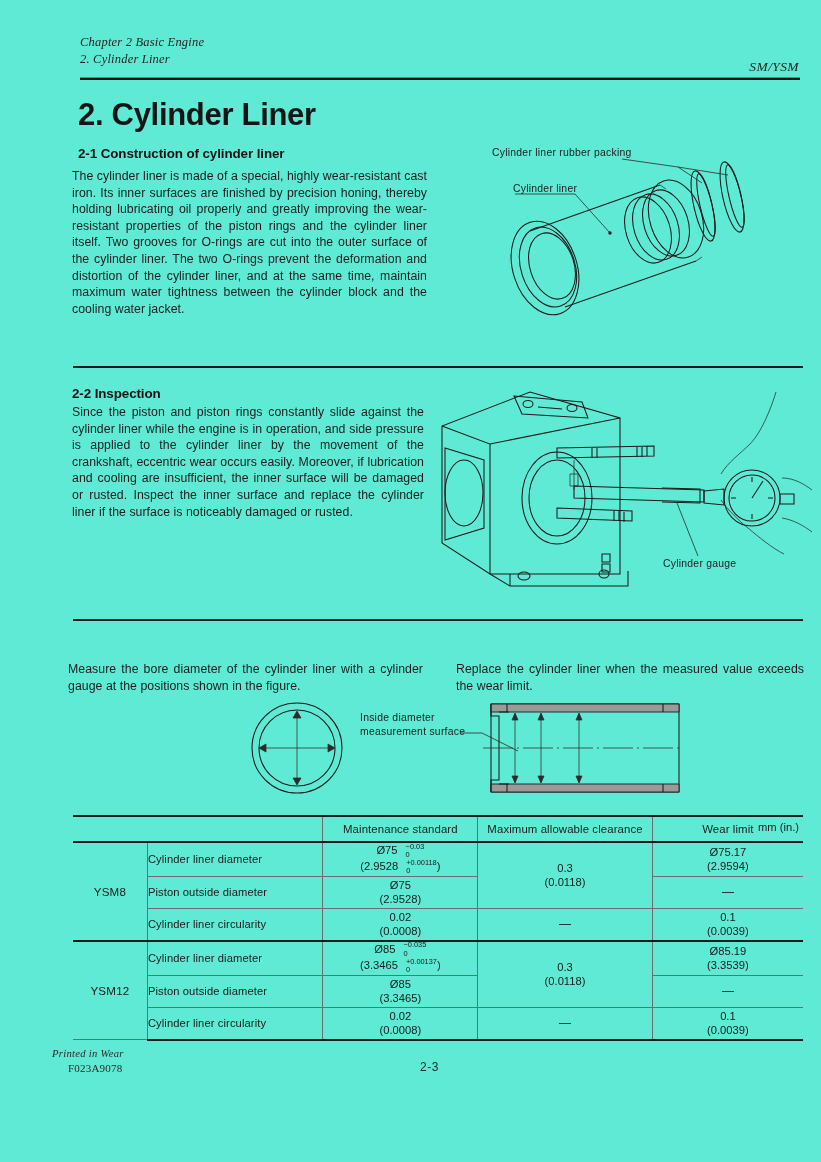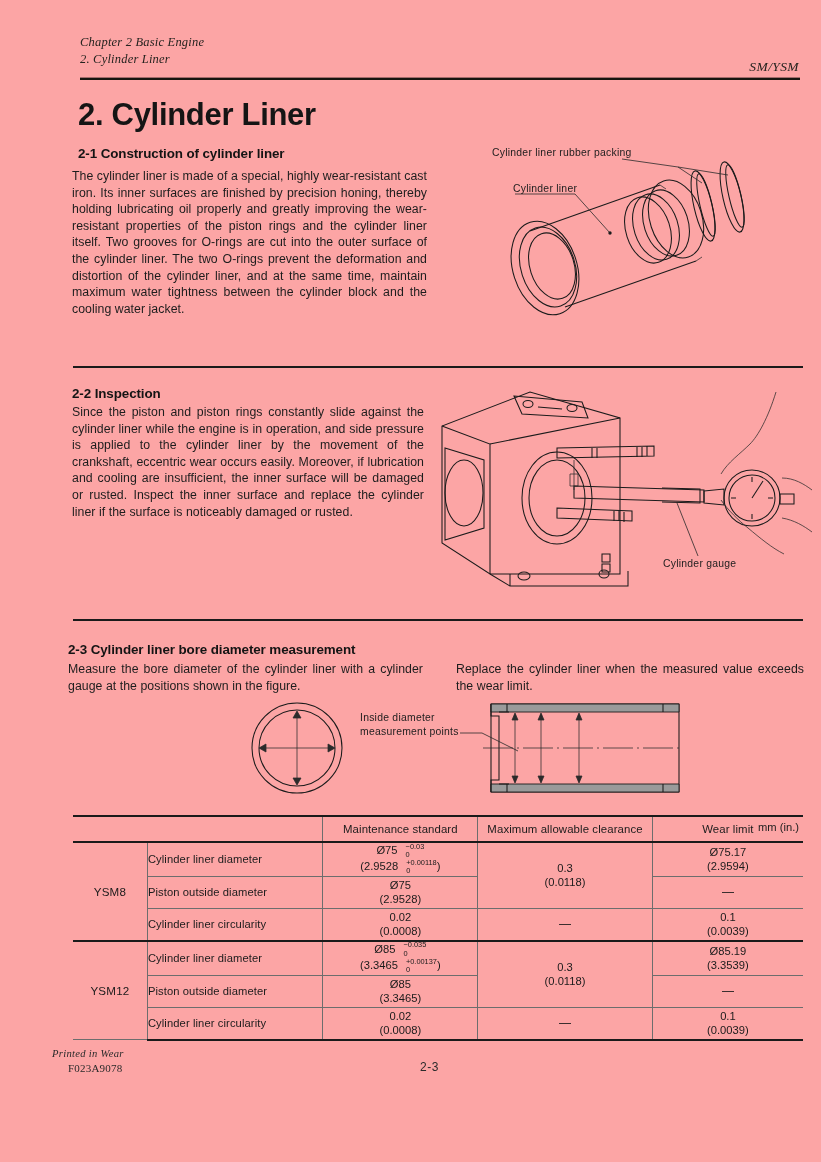--- a/index.html
+++ b/index.html
@@ -18,7 +18,7 @@
   .page {
     position: absolute;
     inset: 0;
-    background: #fca5a5;
+    background: #5eead4;
   }
   
   .runhead {

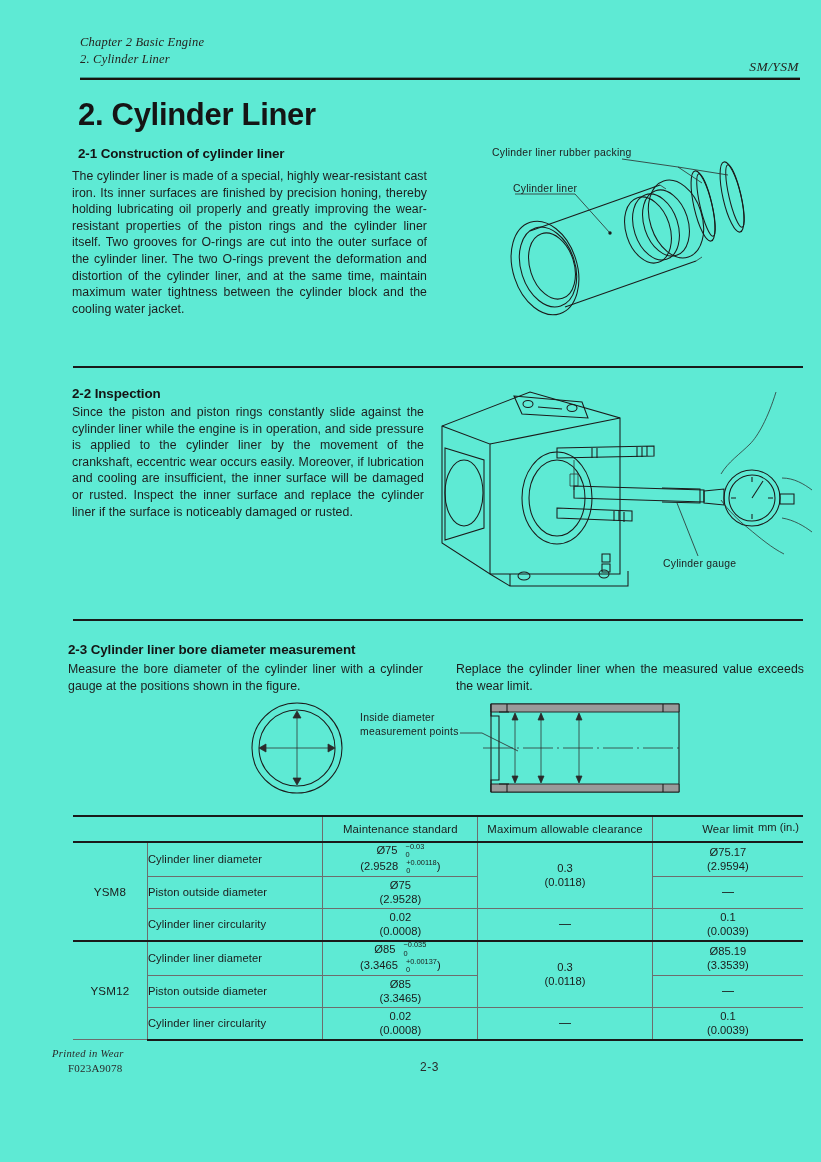--- a/index.html
+++ b/index.html
@@ -333,7 +333,6 @@
 
   <div class="divider" style="top:619px;"></div>
 
-  <div class="sec-head" style="left:68px; top:642px;">2-3 Cylinder liner bore diameter measurement</div>
   <div class="body-text" style="left:68px; top:661px; width:355px;">Measure the bore diameter of the cylinder liner with a cylinder gauge at the positions shown in the figure.</div>
   <div class="body-text" style="left:456px; top:661px; width:348px;">Replace the cylinder liner when the measured value exceeds the wear limit.</div>
 

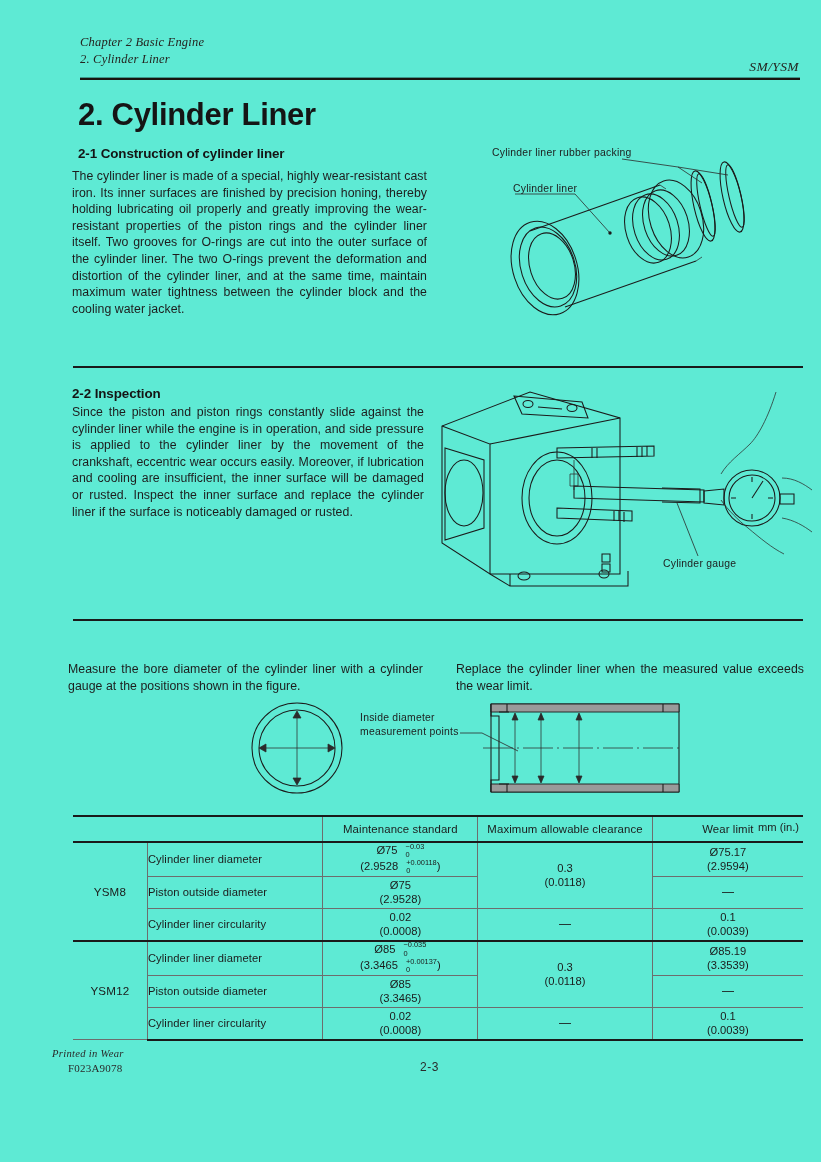--- a/index.html
+++ b/index.html
@@ -394,7 +394,7 @@
   </div>
   <div class="fig-label two-line" style="left:360px; top:711px; width:130px;">
     <span>Inside diameter</span><br>
-    <span>measurement points</span>
+    <span>measurement surface</span>
   </div>
 
   <div class="unit-label">mm (in.)</div>

